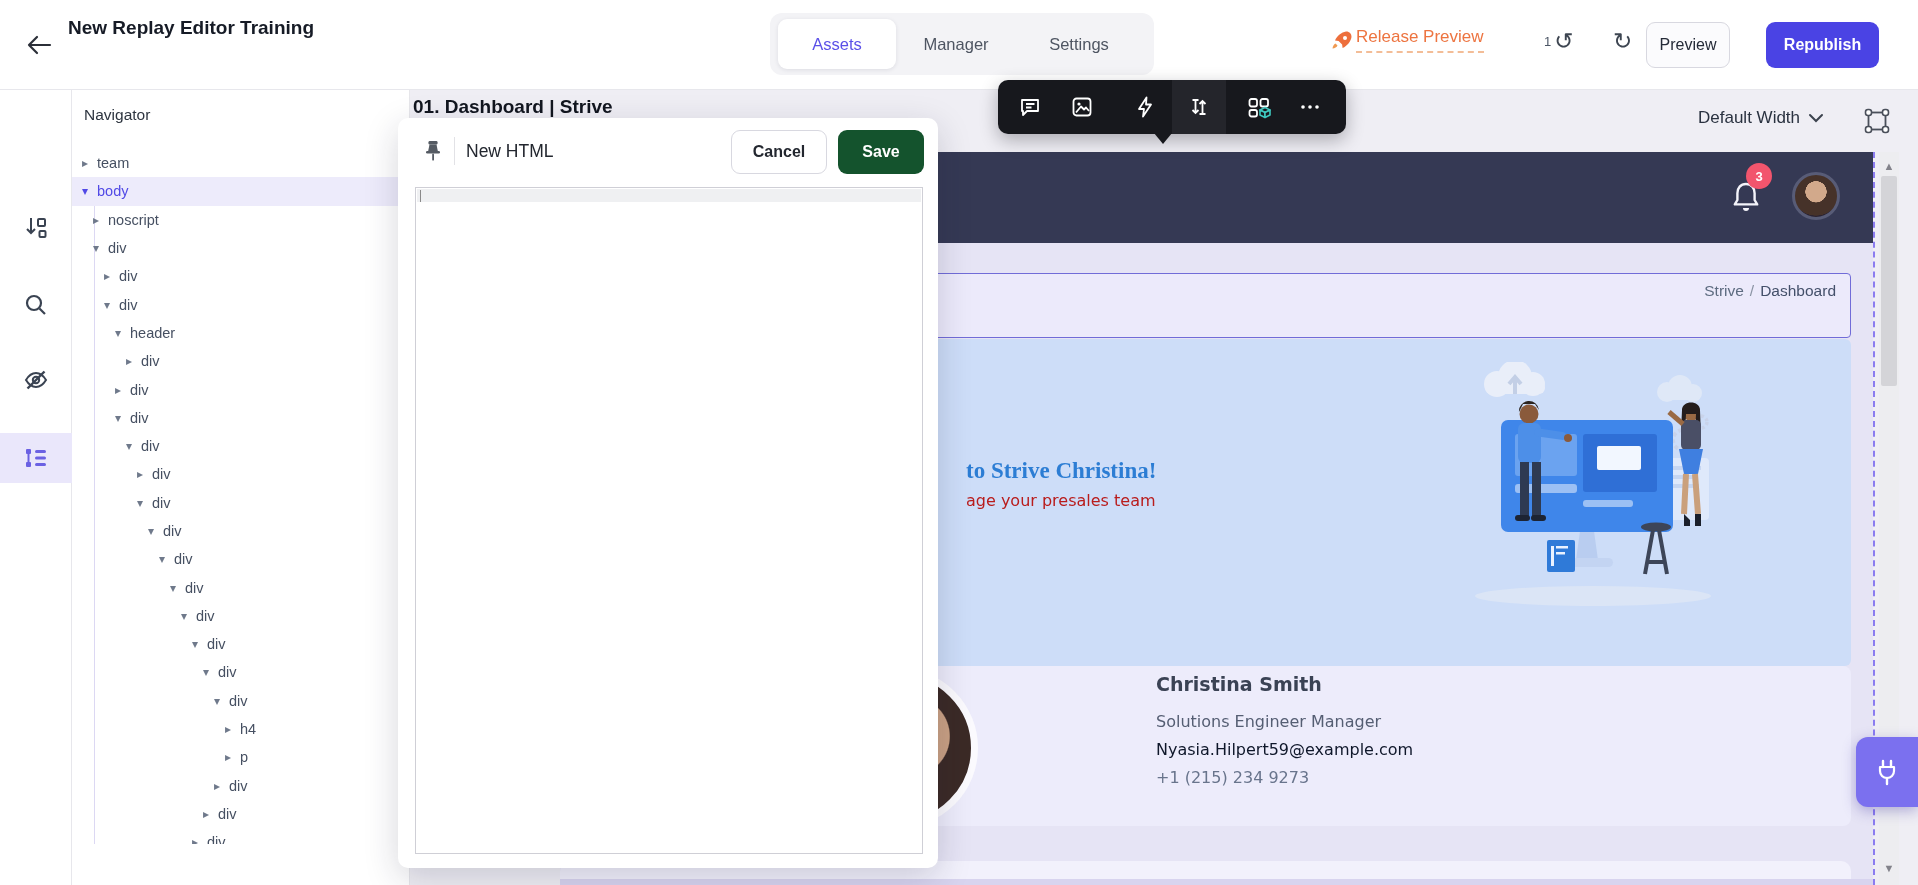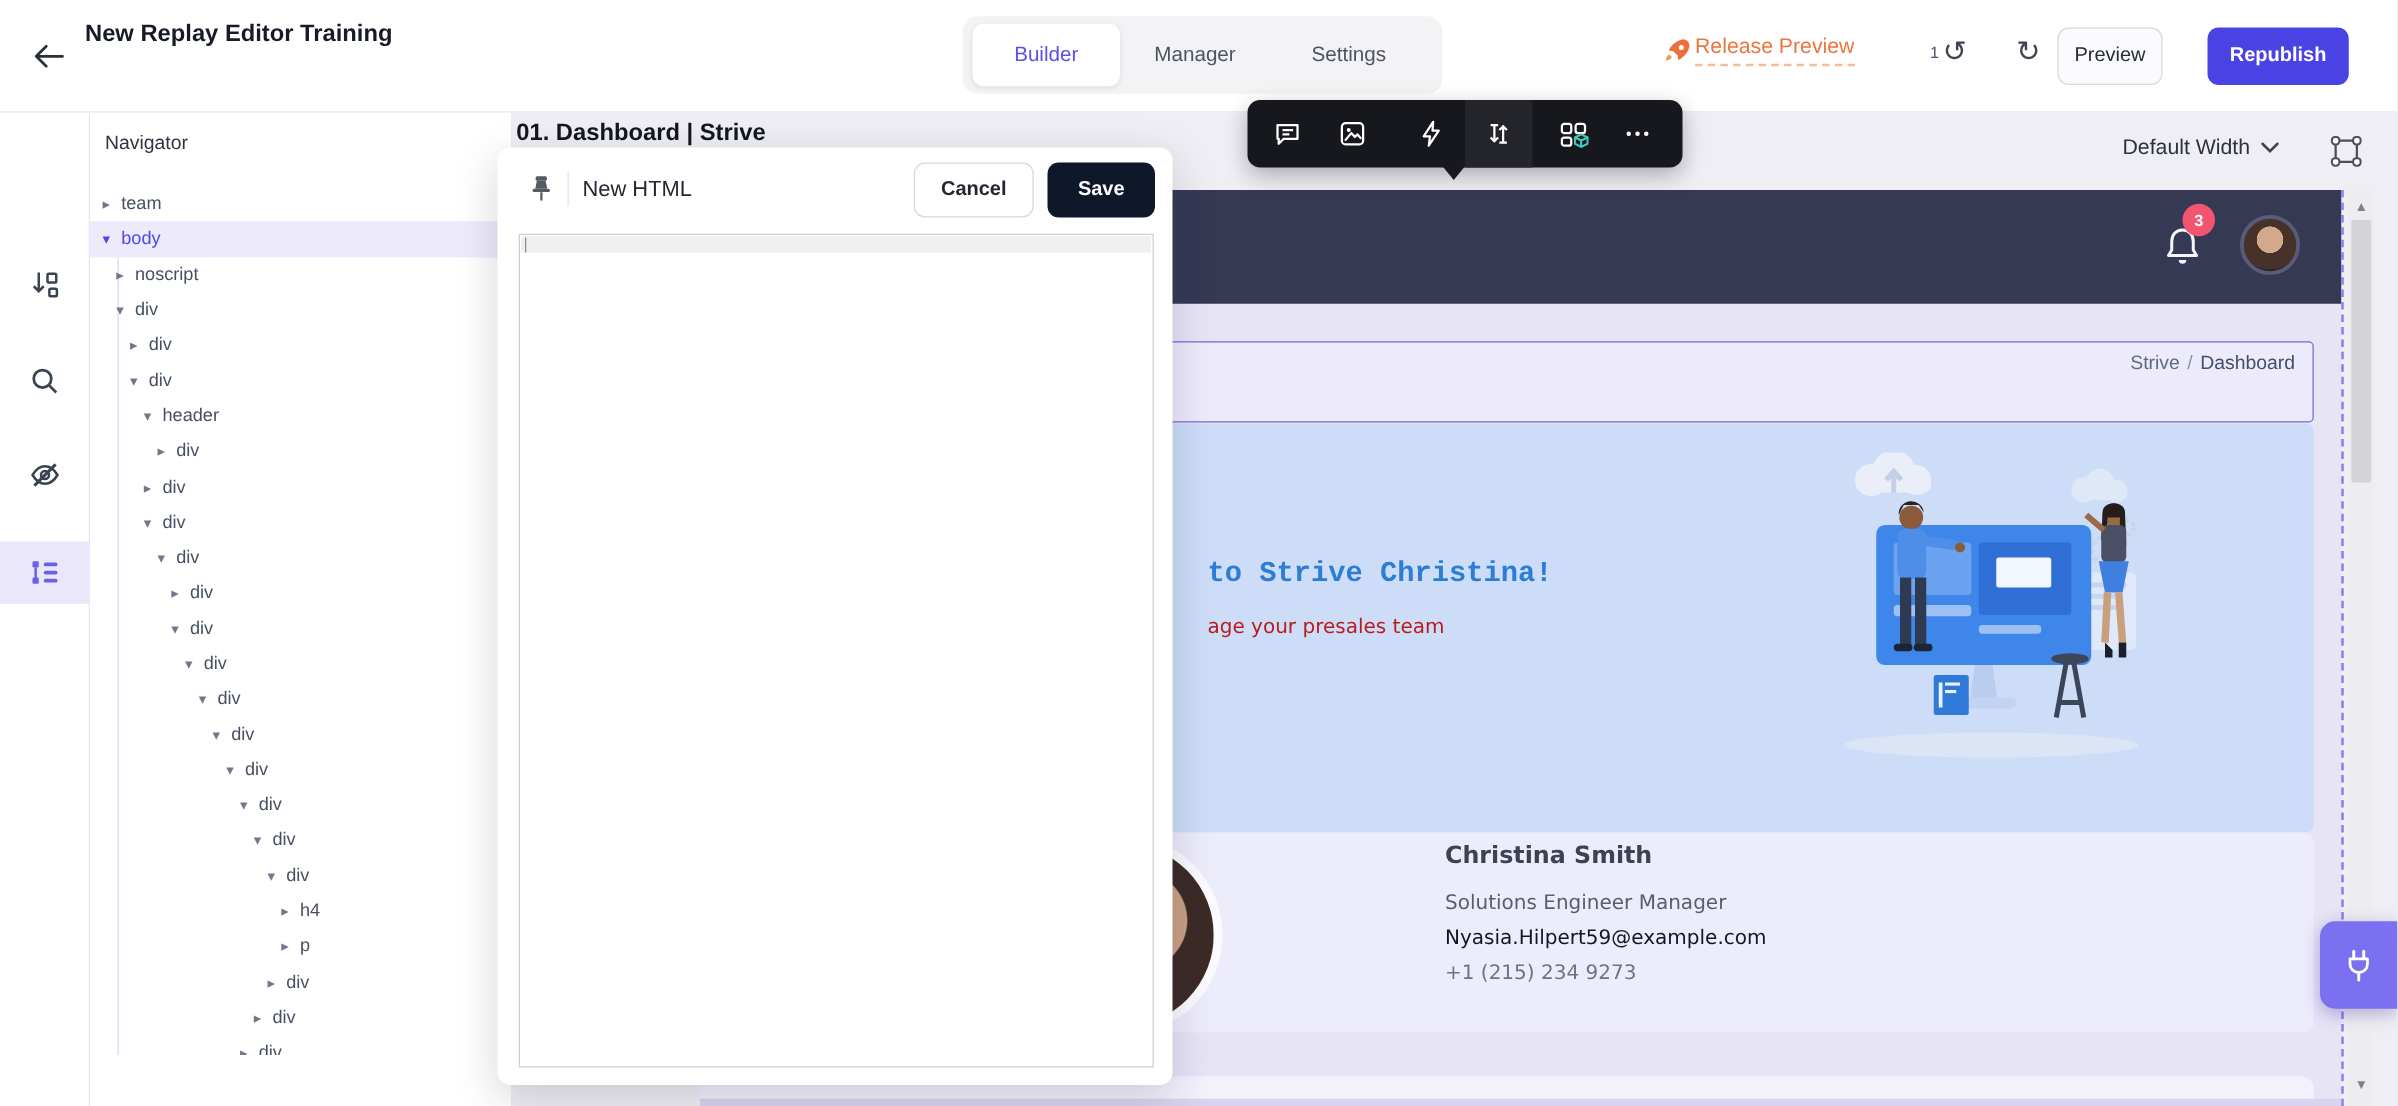--- a/index.html
+++ b/index.html
@@ -277,7 +277,7 @@
     <div class="doc-title">New Replay Editor Training</div>
 
     <div class="tabs-box">
-      <div class="tab tab-builder active">Builder</div>
+      <div class="tab tab-builder active">Assets</div>
       <div class="tab tab-assets">Manager</div>
       <div class="tab tab-settings">Settings</div>
     </div>

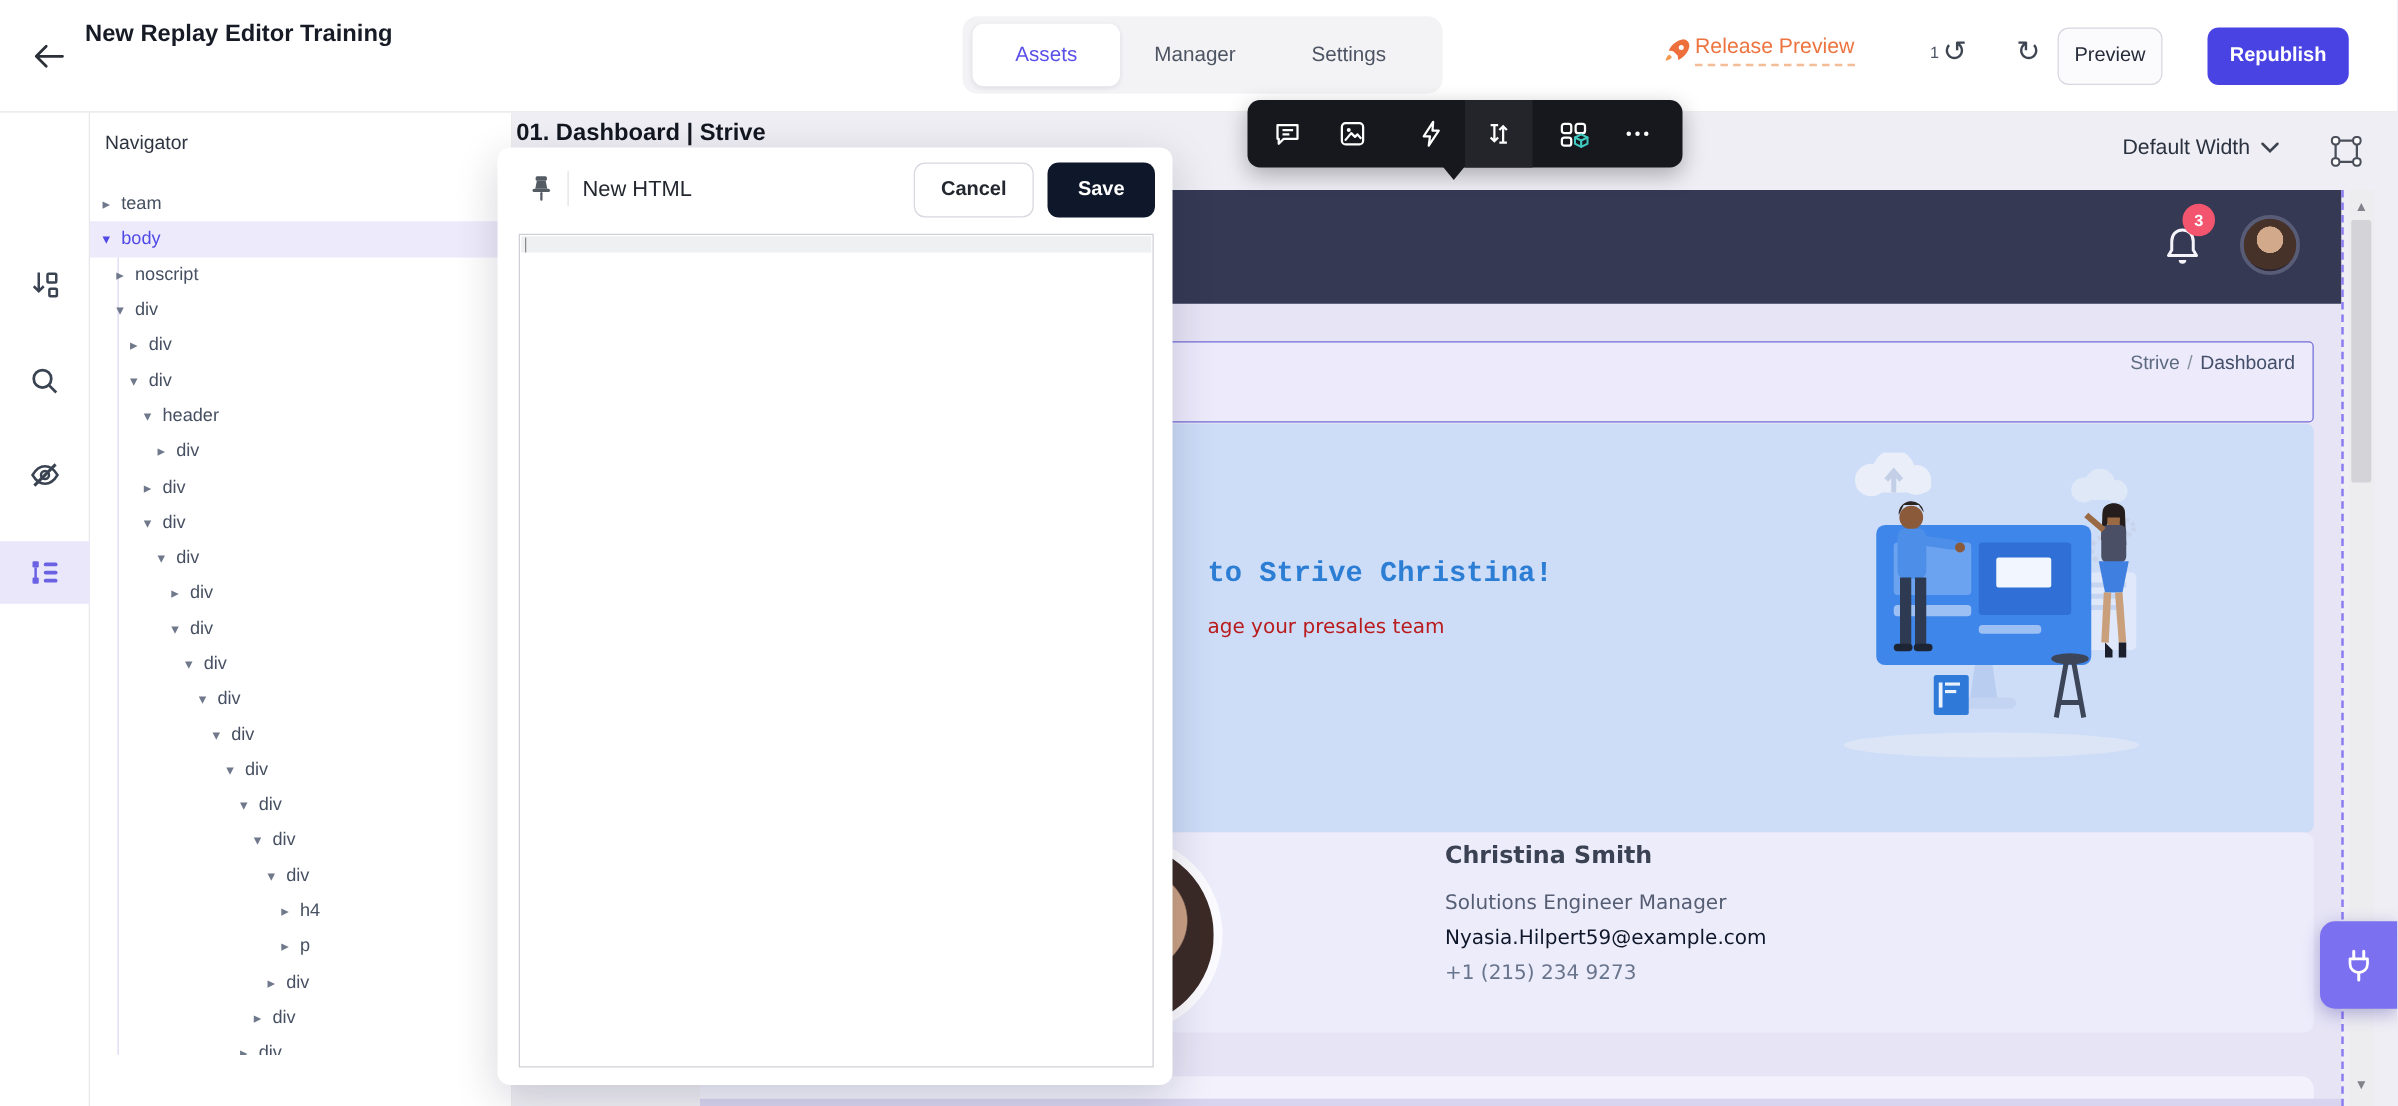--- a/index.html
+++ b/index.html
@@ -120,7 +120,7 @@
                 background:#fff; border:1px solid #d8d8e0; font-size:16px; font-weight:600; color:#23272f;
                 display:flex; align-items:center; justify-content:center; cursor:pointer; }
   .btn-save { position:absolute; left:440px; top:12px; width:86px; height:44px; border-radius:9px;
-              background:#0f172a; font-size:16px; font-weight:600; color:#fff;
+              background:#14532d; font-size:16px; font-weight:600; color:#fff;
               display:flex; align-items:center; justify-content:center; cursor:pointer;text-align:center; }
   .code-editor { position:absolute; left:17px; top:69px; width:508px; height:667px; border:1px solid #cfcfd6;
                  background:#fff; cursor:text; }

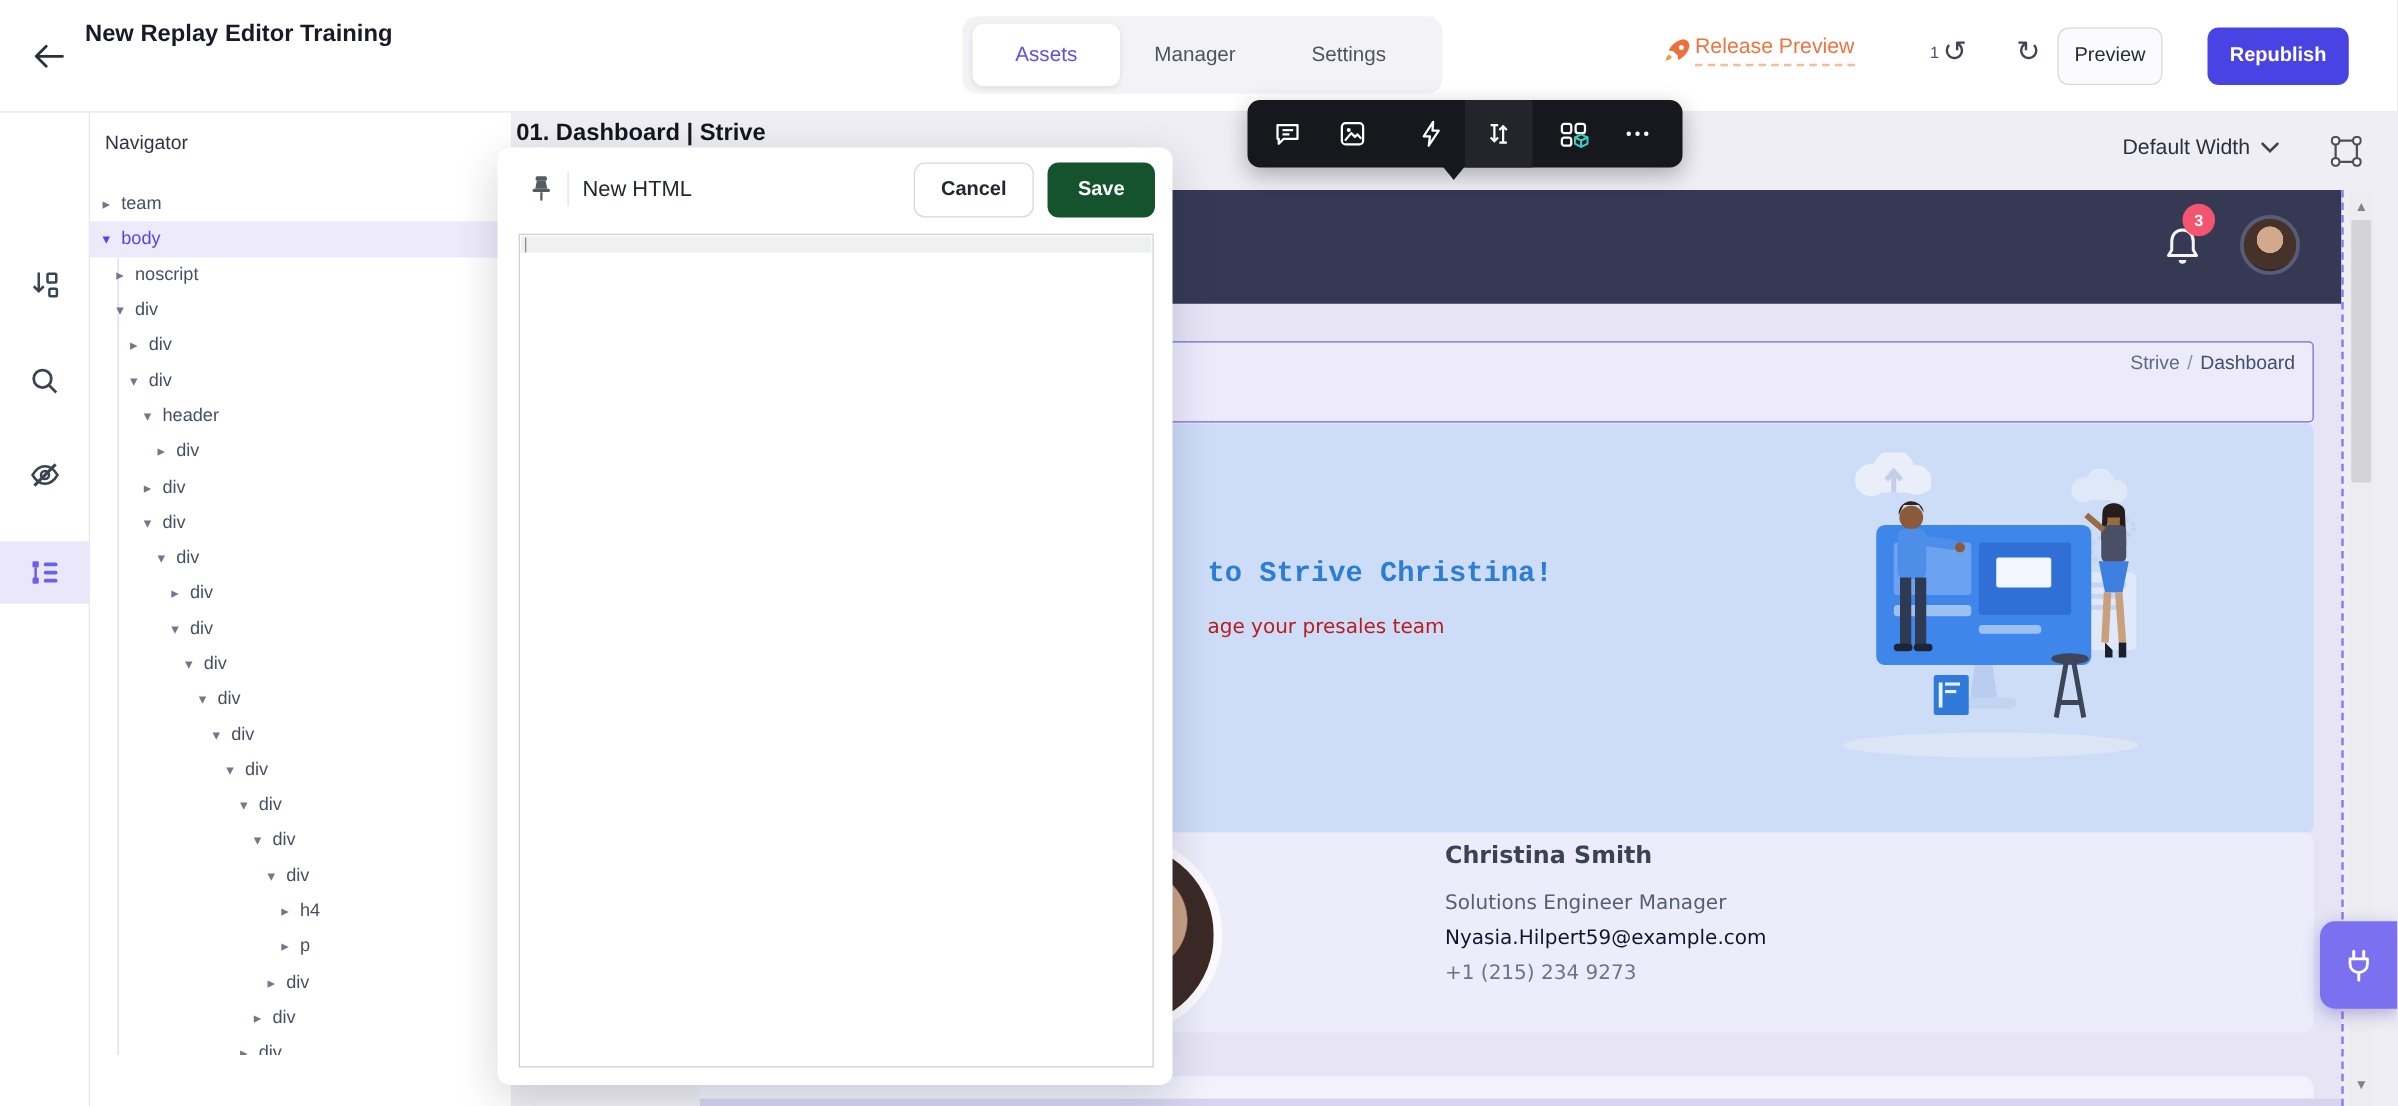--- a/index.html
+++ b/index.html
@@ -76,8 +76,8 @@
   .bc-sep { color:#8a93a3; padding:0 6px; }
   .bc-current { color:#44506a; }
   .banner-card { top:187px; height:327px; background:#cdddf8; border-radius:6px; overflow:hidden; }
-  .banner-heading { position:absolute; left:406px; top:107px; font-size:23px; font-weight:700; color:#2c7dd4;
-                    font-family:Liberation Mono, monospace; }
+  .banner-heading { position:absolute; left:406px; top:119px; font-size:23px; font-weight:700; color:#2c7dd4;
+                    font-family:Liberation Serif, serif; }
   .banner-sub { position:absolute; left:406px; top:152px; font-size:16px; color:#b91c1c;
                 font-family:"DejaVu Sans", sans-serif; }
   .illus { position:absolute; left:875px; top:23px; }

